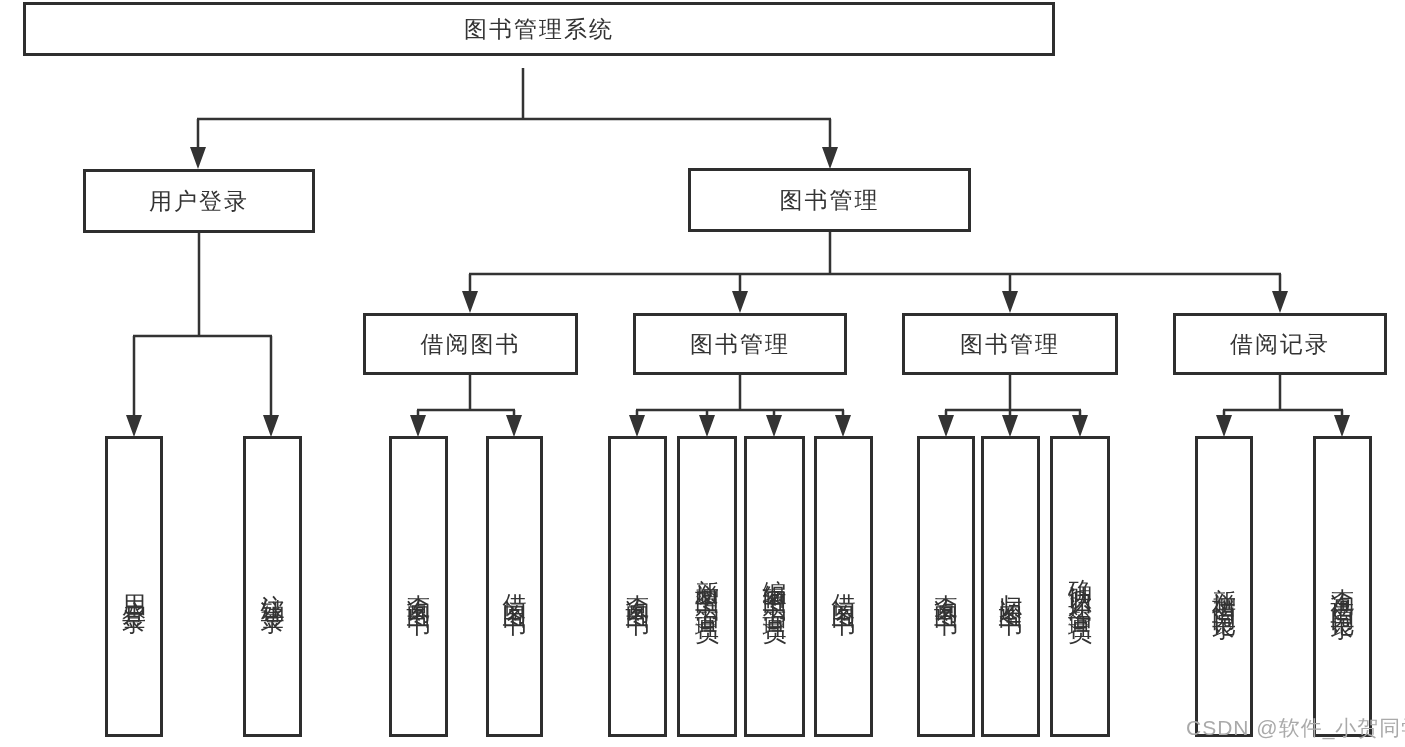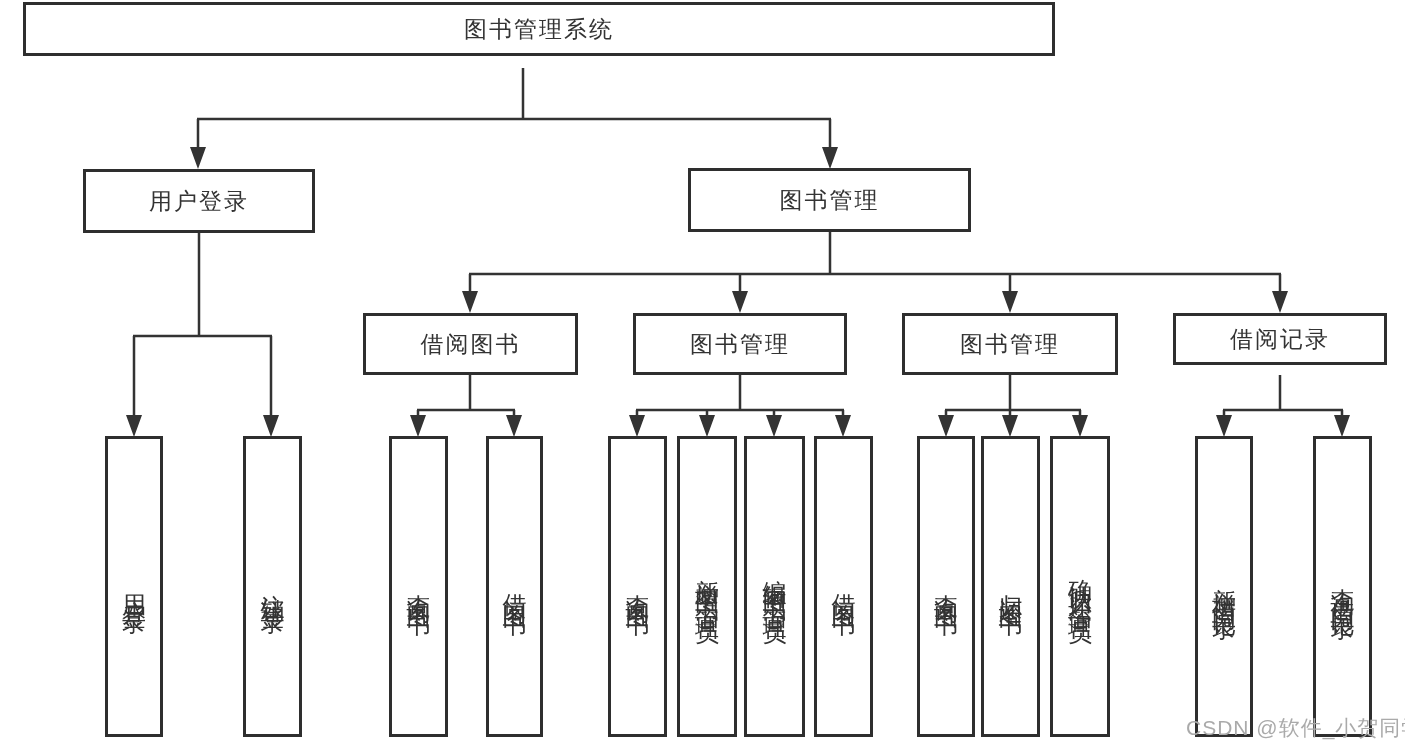--- a/index.html
+++ b/index.html
@@ -80,7 +80,7 @@
   <div class="box hbox" style="left:363px;top:313px;width:215px;height:62px">借阅图书</div>
   <div class="box hbox" style="left:633px;top:313px;width:214px;height:62px">图书管理</div>
   <div class="box hbox" style="left:902px;top:313px;width:216px;height:62px">图书管理</div>
-  <div class="box hbox" style="left:1173px;top:313px;width:214px;height:52px">借阅记录</div>
+  <div class="box hbox" style="left:1173px;top:313px;width:214px;height:62px">借阅记录</div>
 
   <div class="box vbox" style="left:105px;top:436px;width:58px;height:301px">用户登录</div>
   <div class="box vbox" style="left:243px;top:436px;width:59px;height:301px">注销登录</div>

